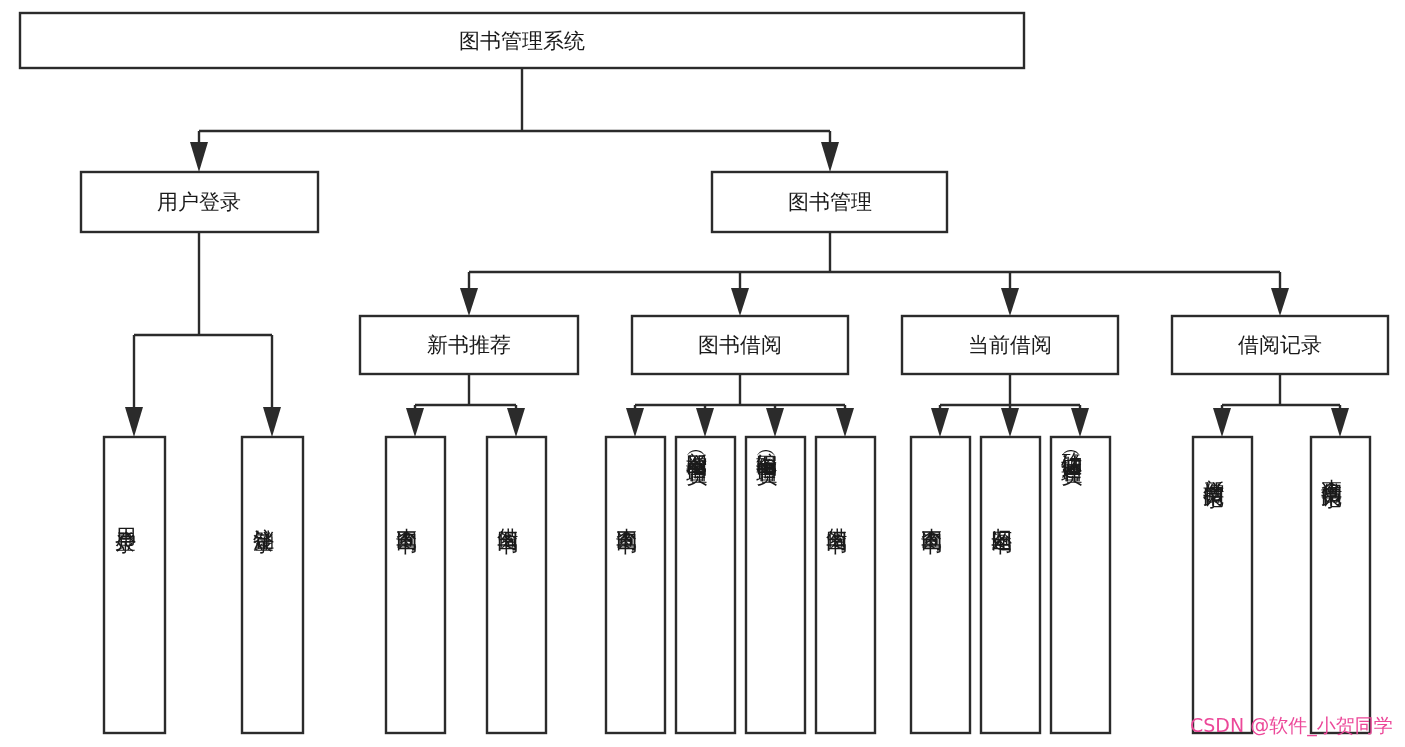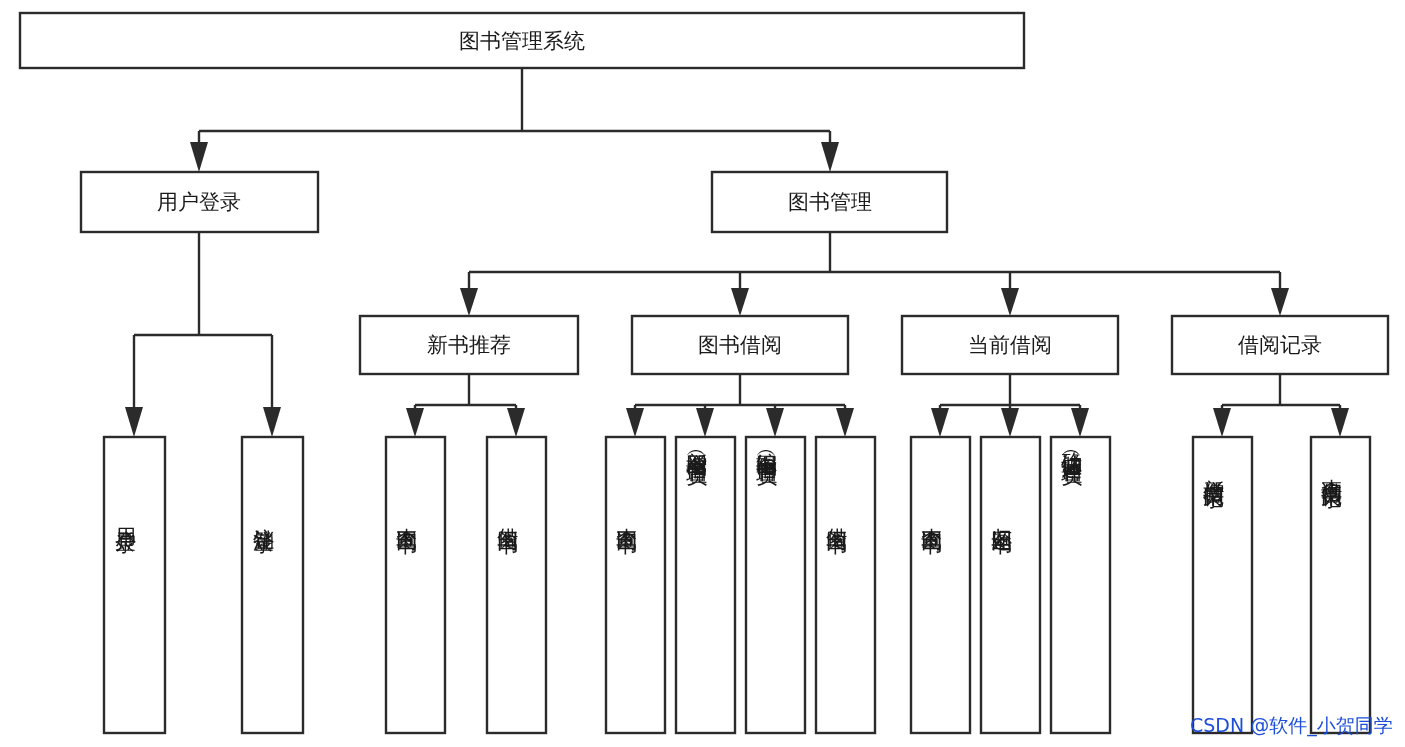--- a/index.html
+++ b/index.html
@@ -62,7 +62,7 @@
     position: absolute;
     font-family: "DejaVu Sans", "Liberation Sans", sans-serif;
     font-size: 19px;
-    color: #1d4ed8;
+    color: #ec4899;
     white-space: nowrap;
     user-select: none;
     pointer-events: none;

